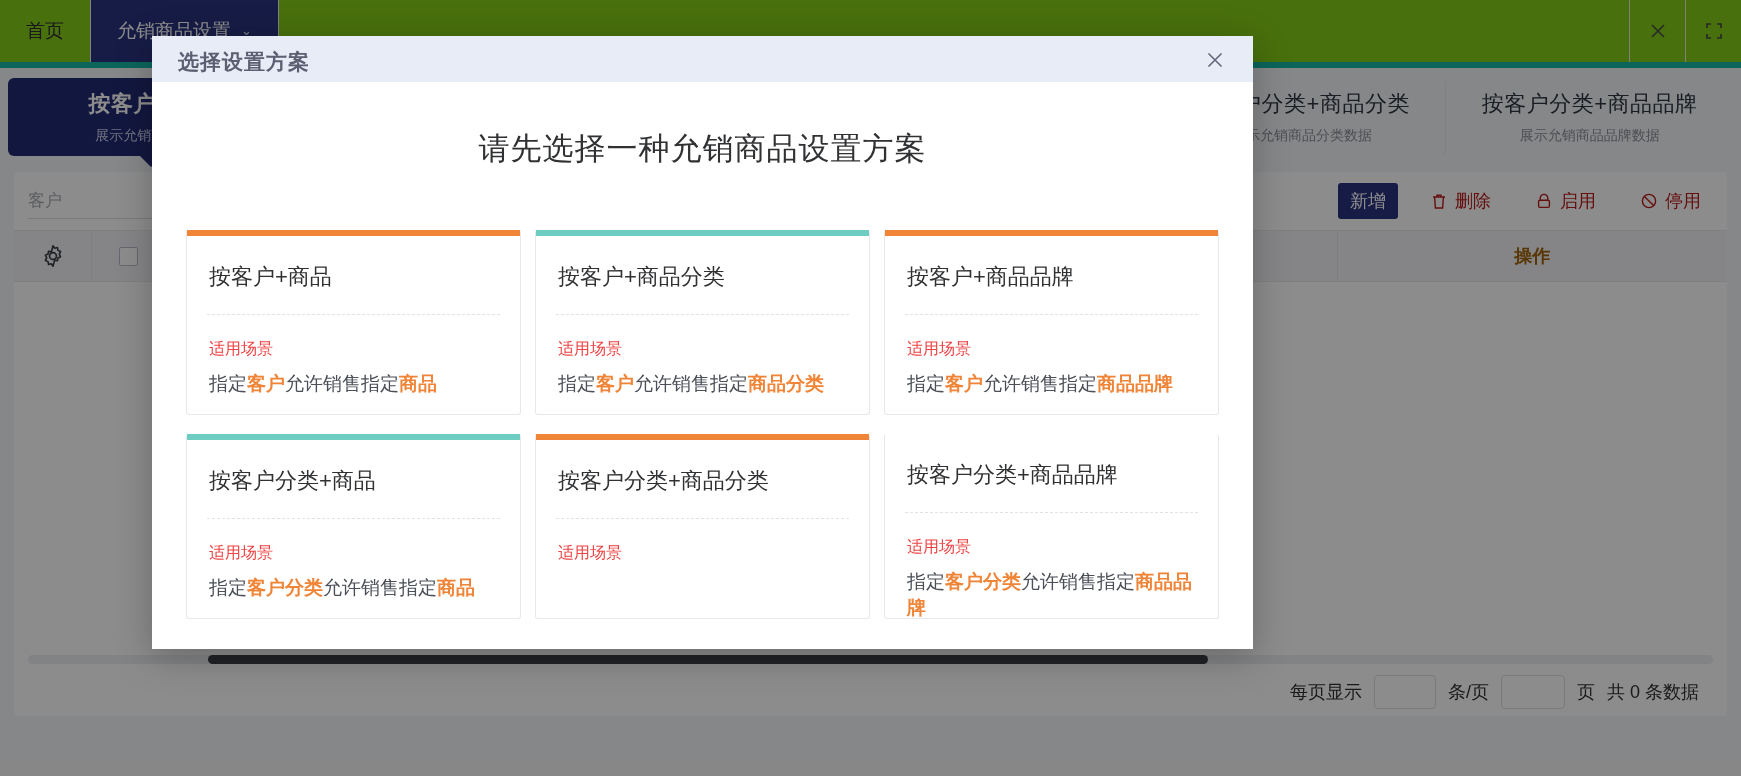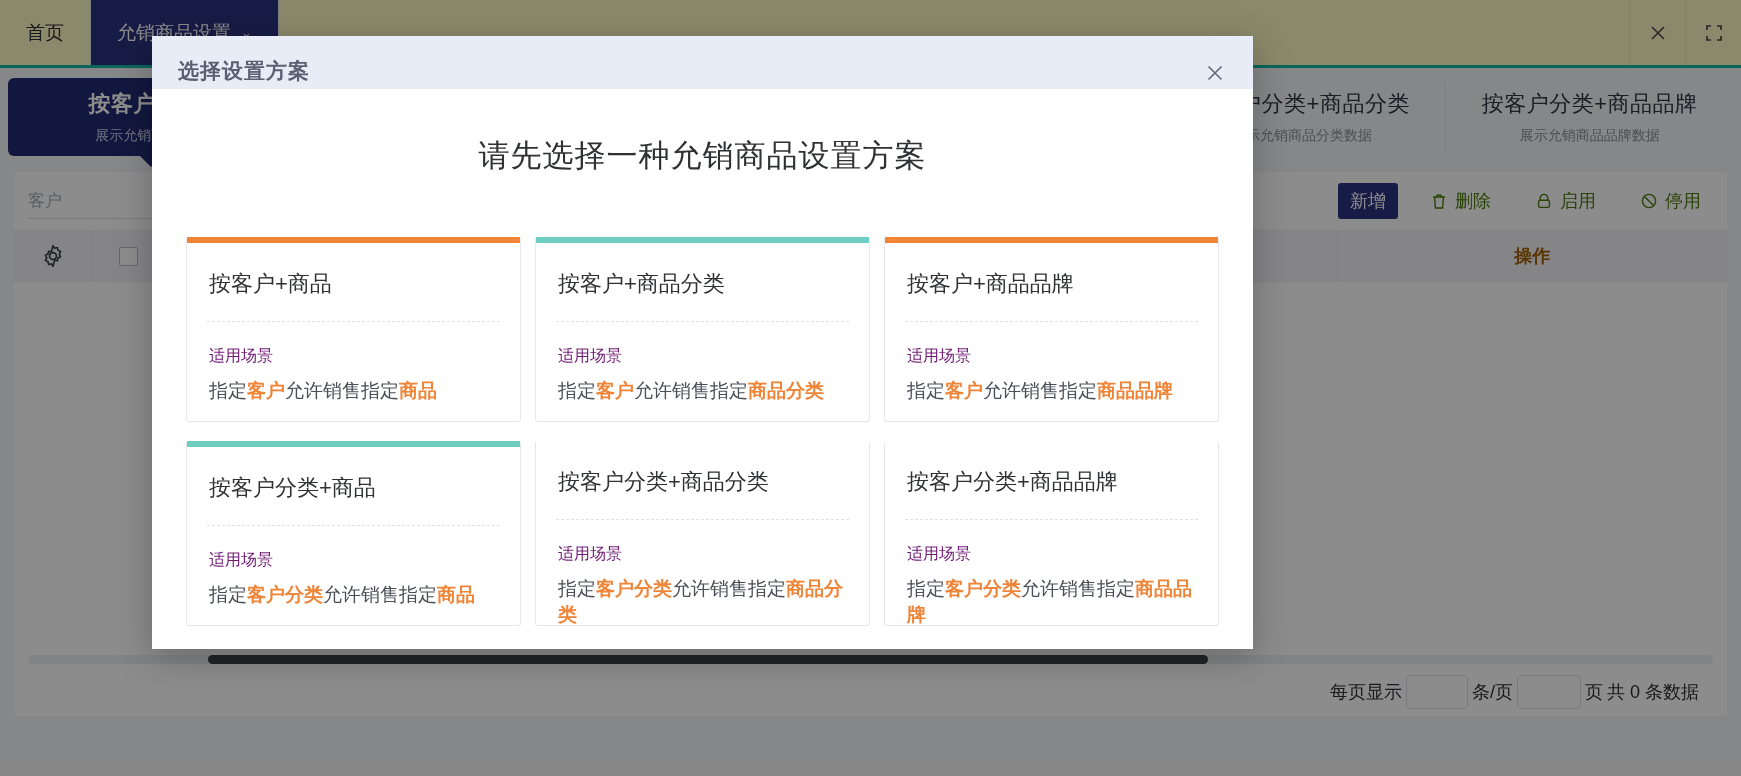--- a/index.html
+++ b/index.html
@@ -15,7 +15,7 @@
 
   .topbar {
     position: absolute; top: 0; left: 0; right: 0; height: 68px;
-    background: #fef9c3; border-bottom: 3px solid #14b8a6;
+    background: #84cc16; border-bottom: 6px solid #14b8a6;
     display: flex; align-items: stretch;
   }
   .tab {

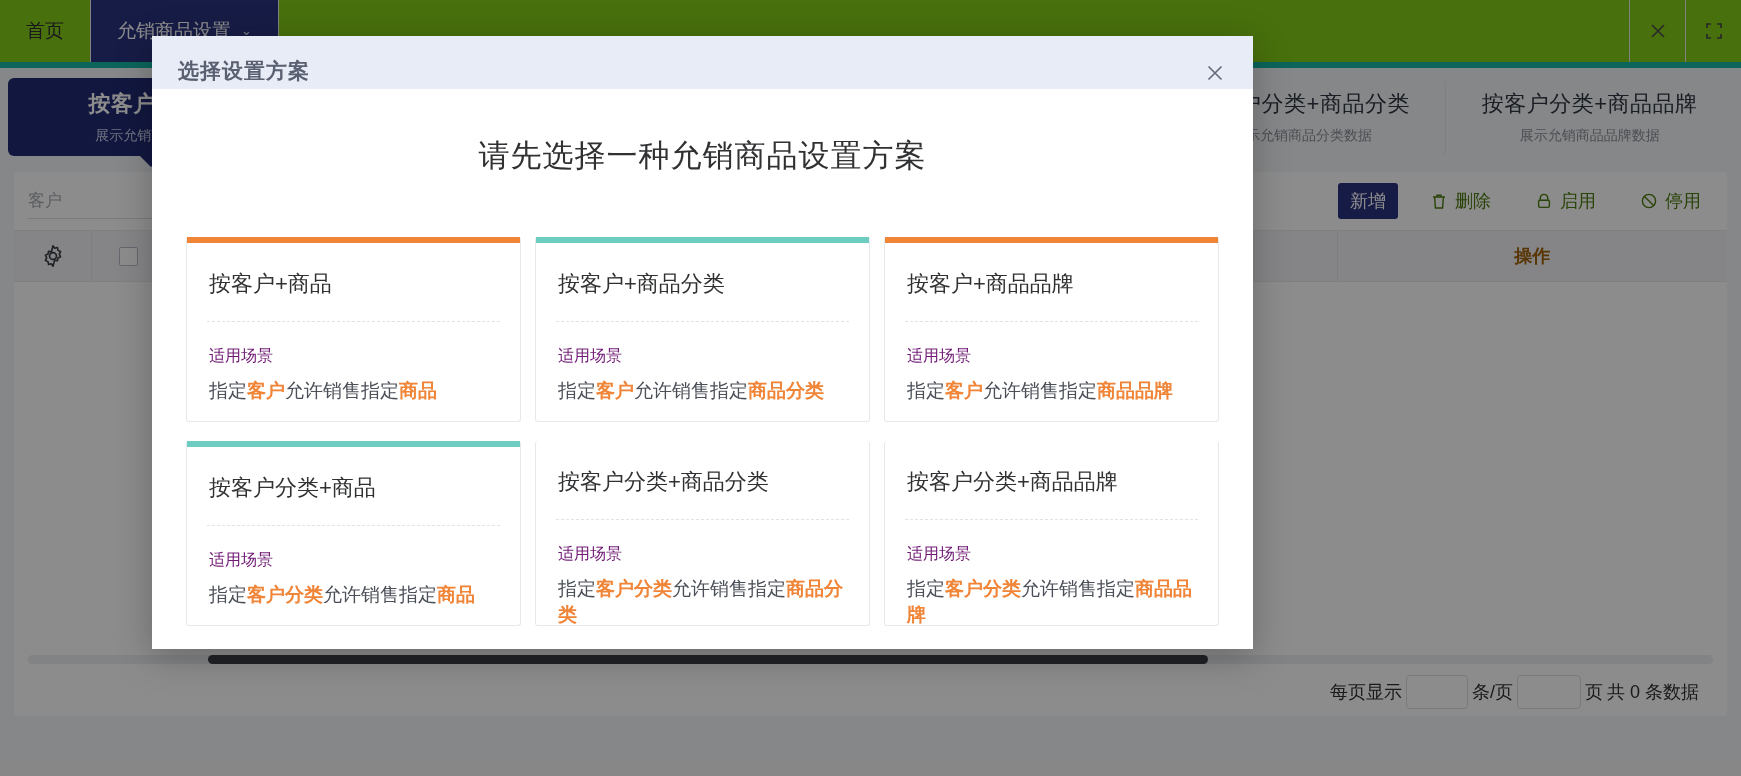--- a/index.html
+++ b/index.html
@@ -135,8 +135,8 @@
     display: flex; flex-direction: column;
   }
   .modal-head {
-    height: 53px; background: #e8ecf7; display: flex; align-items: flex-end;
-    padding: 4px 26px;
+    height: 46px; background: #e8ecf7; display: flex; align-items: flex-start;
+    padding: 12px 26px;
   }
   .modal-title { font-size: 21px; font-weight: bold; color: #5a6072; letter-spacing: 1px; }
   .modal-head-spacer { flex: 1; }

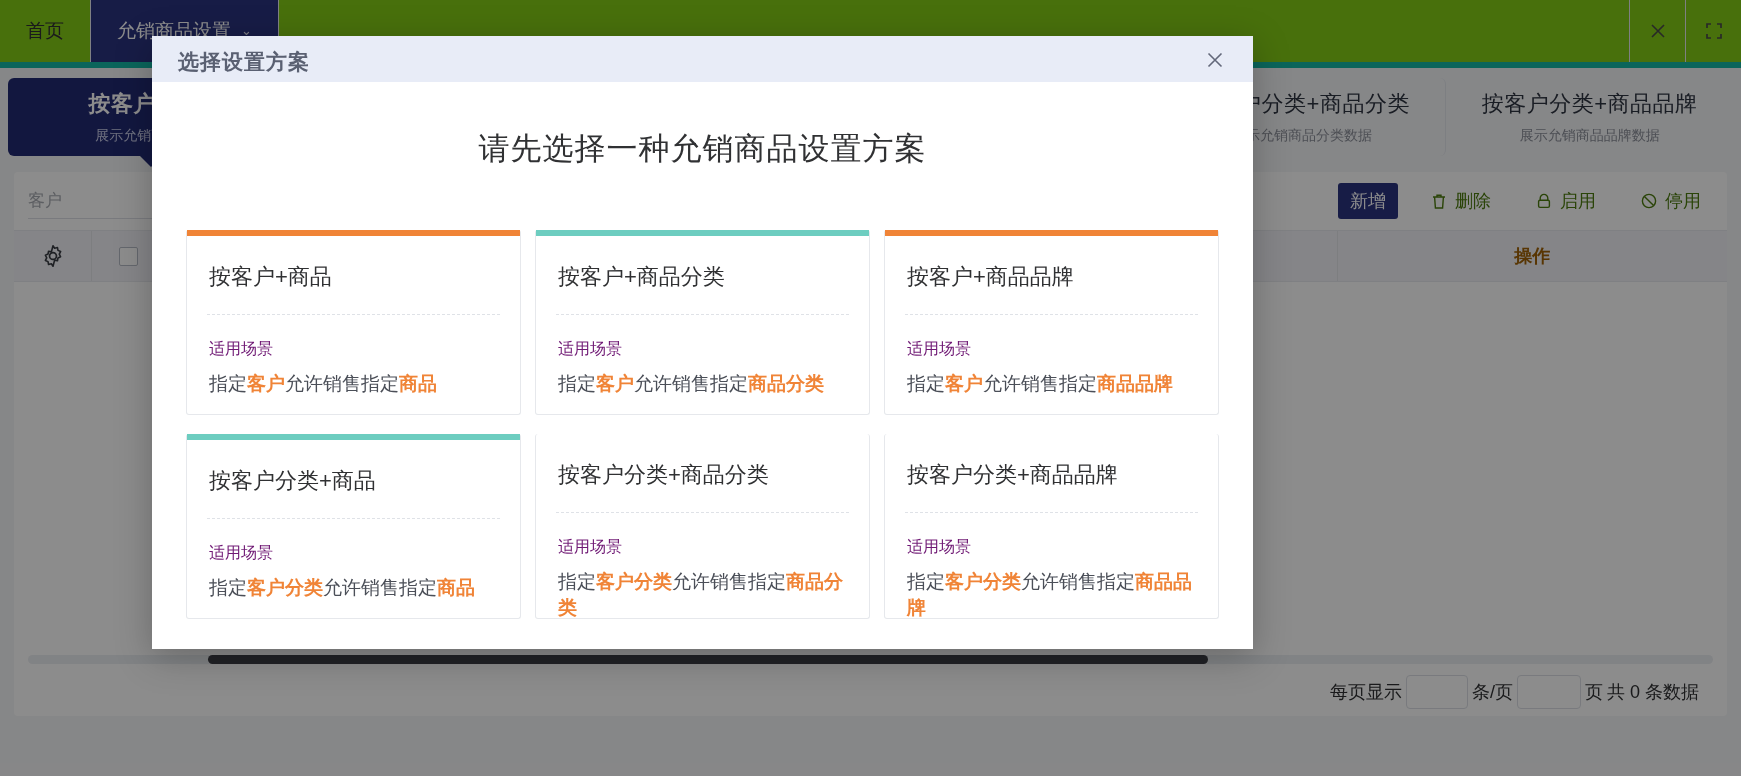--- a/index.html
+++ b/index.html
@@ -76,7 +76,7 @@
   .filter-spacer { flex: 1; }
   .tb-btn {
     display: flex; align-items: center; gap: 7px; font-size: 18px;
-    color: #4d7c0f; padding: 6px 12px; cursor: pointer; border-radius: 3px;
+    color: #b91c1c; padding: 6px 12px; cursor: pointer; border-radius: 3px;
   }
   .tb-btn.primary { background: #2b3480; color: #fff; }
   .tb-ic { display: inline-flex; width: 18px; height: 18px; }

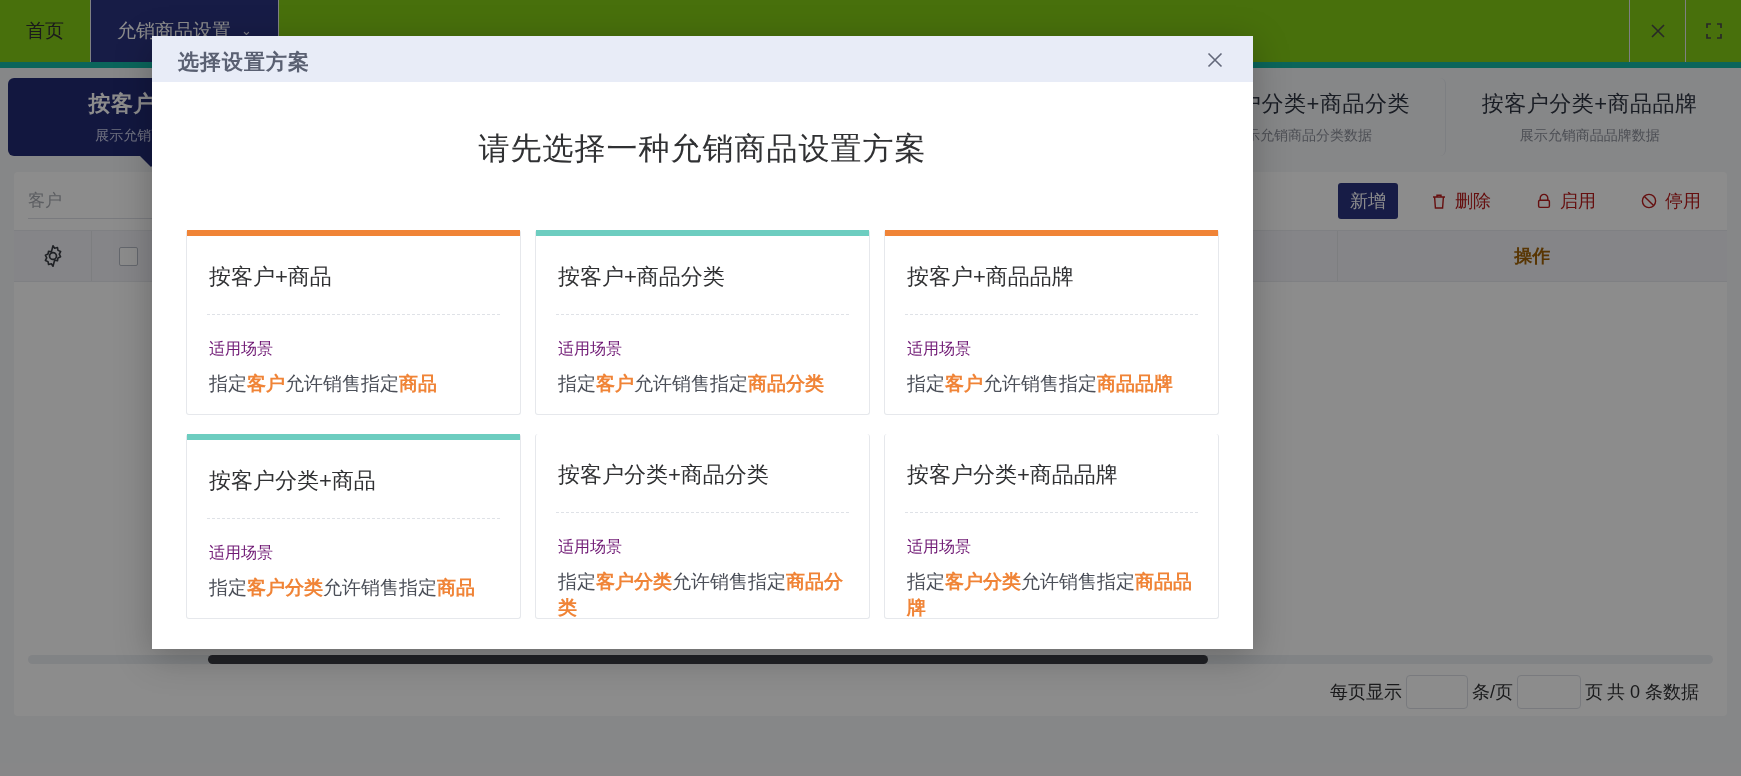--- a/index.html
+++ b/index.html
@@ -162,7 +162,7 @@
   }
   .opt-div { border-top: 1px dashed #dfe2e7; margin: 0 4px; }
   .opt-meta { padding-top: 24px; padding-left: 6px; }
-  .opt-scene { font-size: 16px; color: #701a75; }
+  .opt-scene { font-size: 16px; color: #ef4444; }
   .opt-desc { font-size: 19px; color: #4b4f58; margin-top: 11px; }
   .opt-desc b { color: #f08437; font-weight: bold; }
 </style>

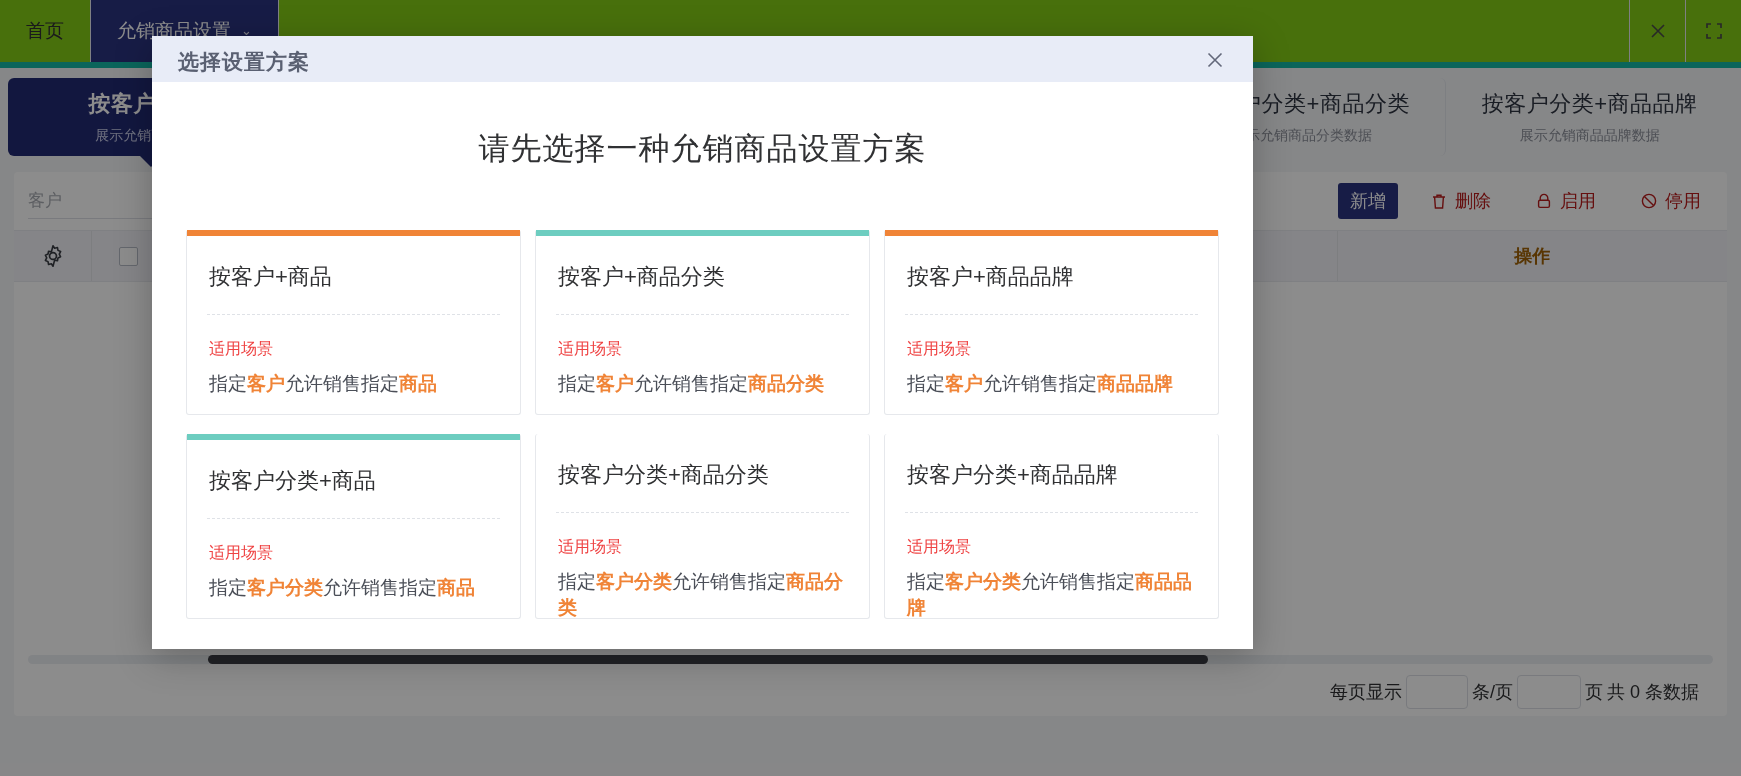--- a/index.html
+++ b/index.html
@@ -347,7 +347,6 @@
           <div class="opt-div"></div>
           <div class="opt-meta">
             <div class="opt-scene">适用场景</div>
-            <div class="opt-desc"><span>指定</span><b>客户分类</b><span>允许销售指定</span><b>商品分类</b></div>
           </div>
         </div>
         <div class="opt-card">

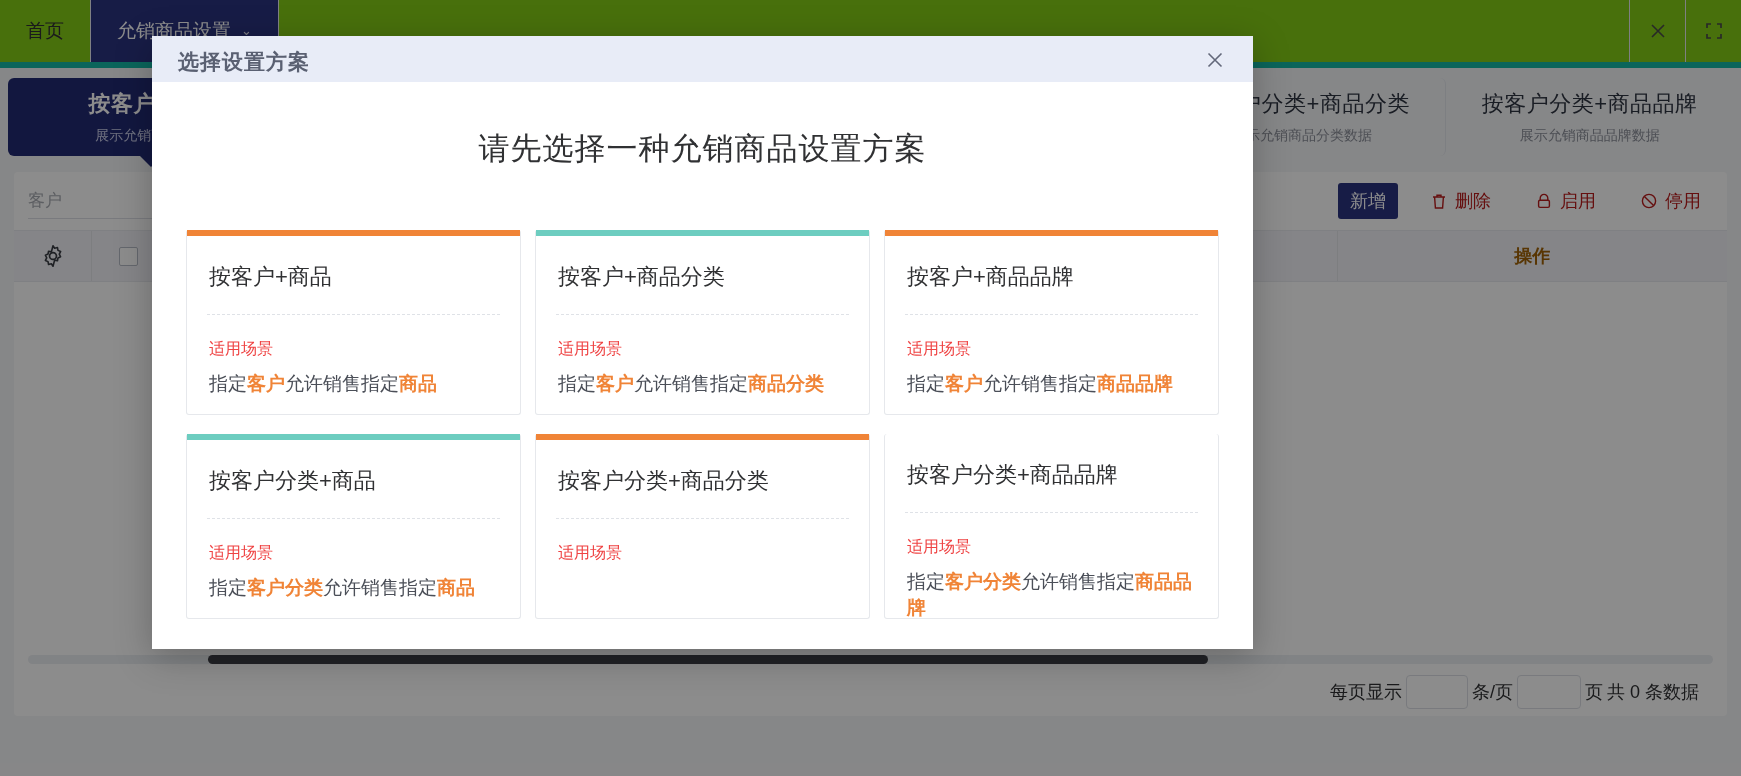--- a/index.html
+++ b/index.html
@@ -114,7 +114,7 @@
   .pager {
     position: absolute; left: 0; right: 0; bottom: 0; height: 48px;
     display: flex; align-items: center; justify-content: flex-end;
-    gap: 4px; padding: 0 28px; font-size: 18px; color: #303133;
+    gap: 12px; padding: 0 28px; font-size: 18px; color: #303133;
   }
   .pg-box {
     width: 62px; height: 34px; border: 1px solid #dcdfe6; border-radius: 4px;

